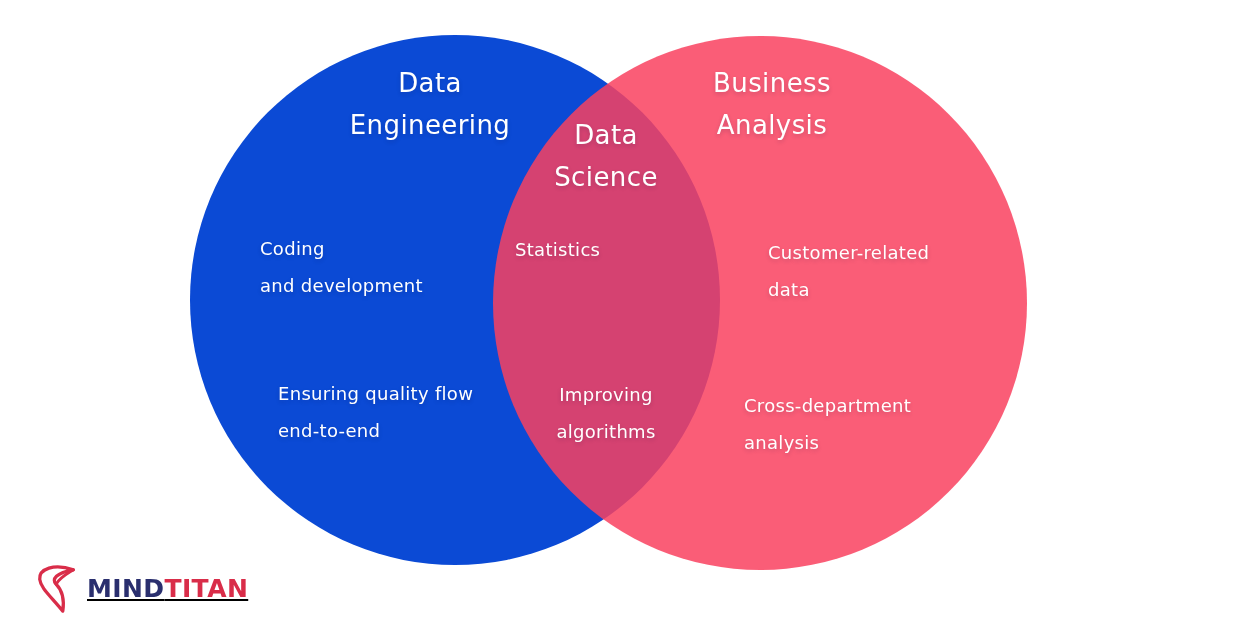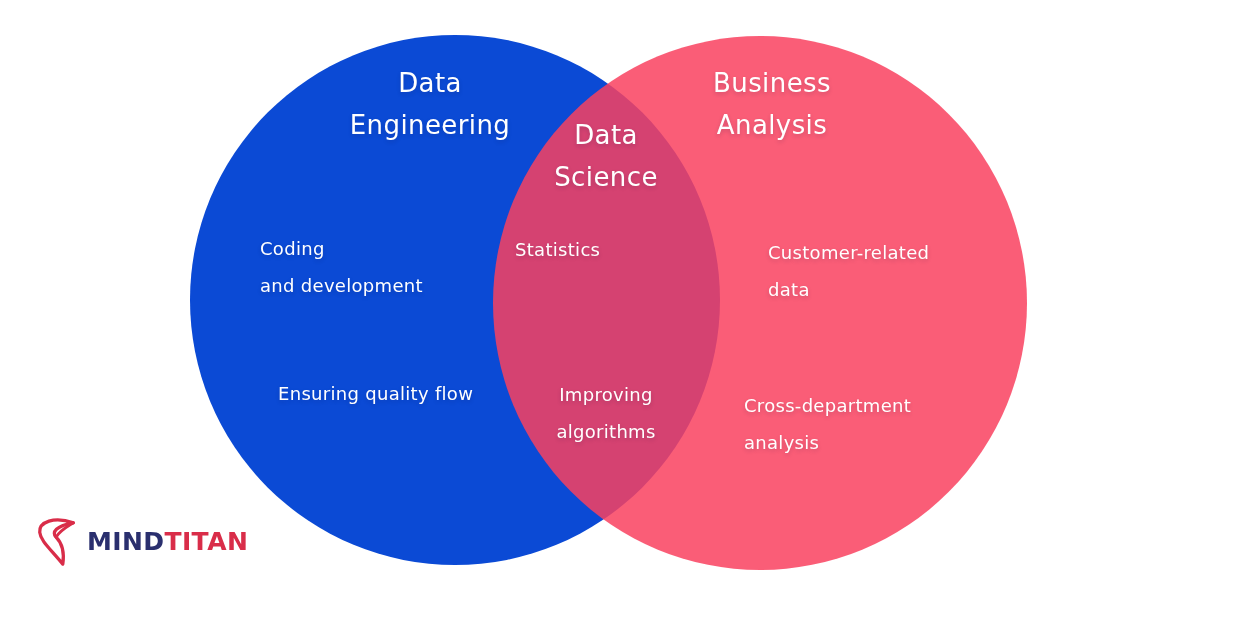--- a/index.html
+++ b/index.html
@@ -114,6 +114,7 @@
   </div>
   <div class="txt item item-blue-2">
     <div>Ensuring quality flow</div>
+    <div>end-to-end</div>
   </div>
 
   <div class="txt item item-mid-1">

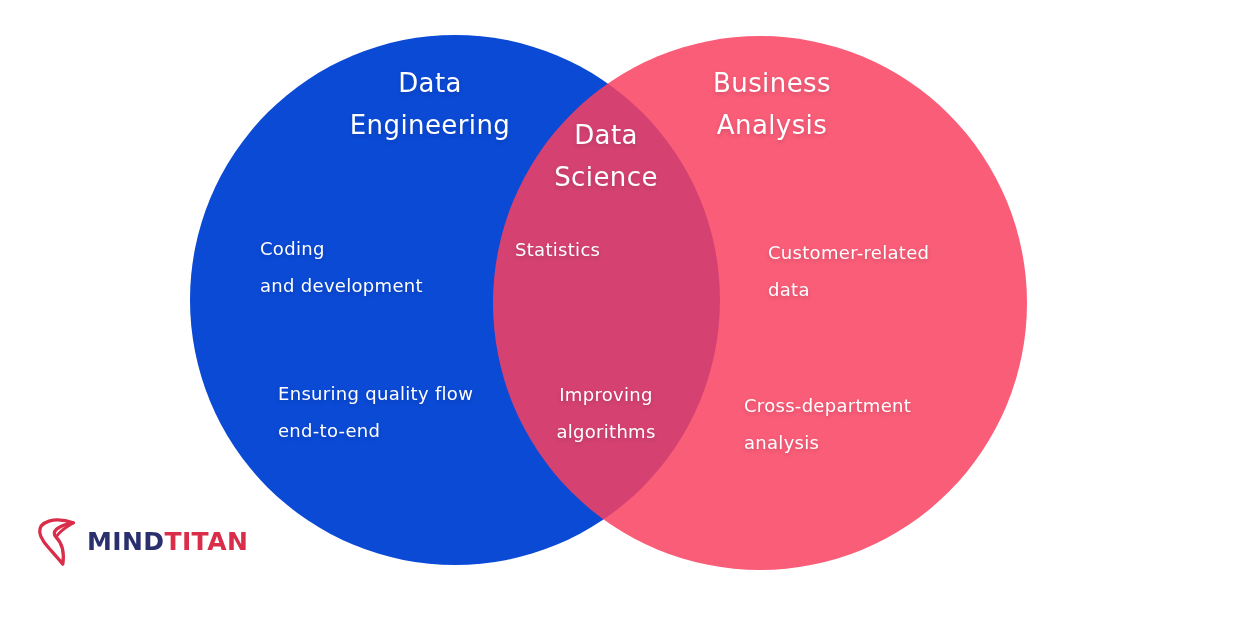--- a/index.html
+++ b/index.html
@@ -67,9 +67,10 @@
   .logo {
     position: absolute;
     left: 33px;
-    top: 514px;
+    top: 561px;
     display: flex;
     z-index: 6;
+    text-decoration: underline;
   }
   .logo-icon {
     width: 50px;

